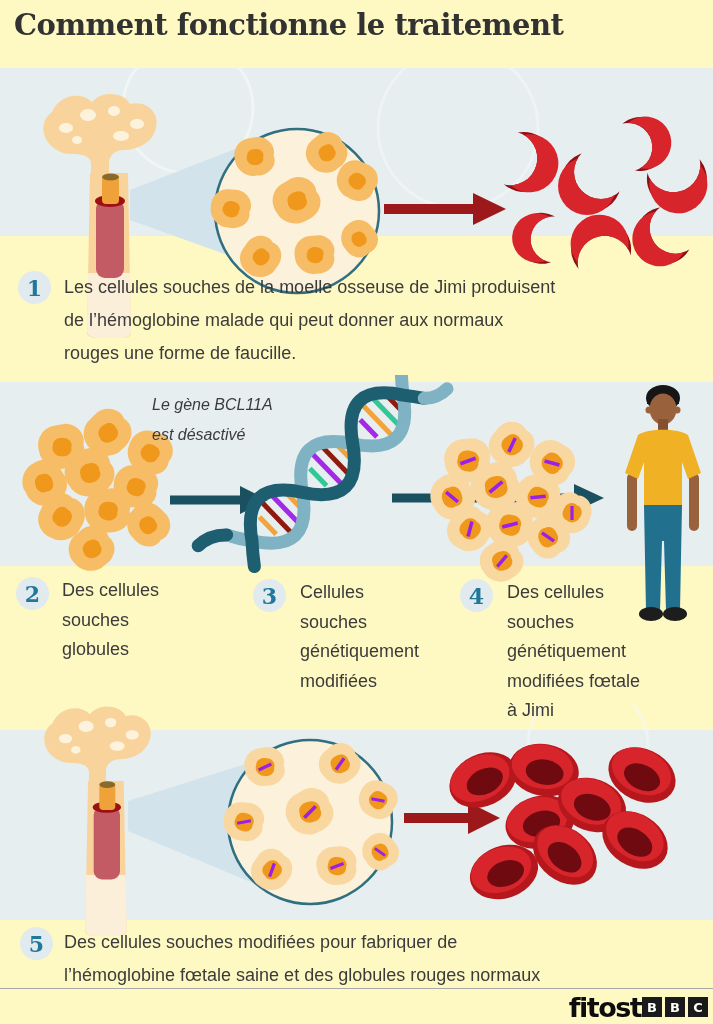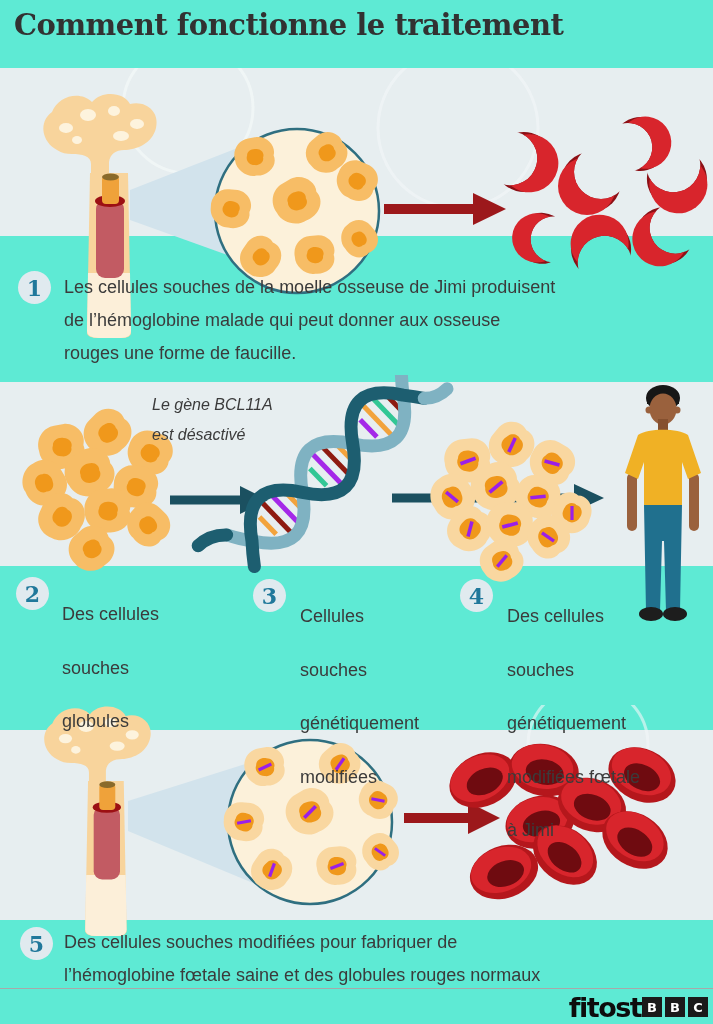--- a/index.html
+++ b/index.html
@@ -4,7 +4,7 @@
 <style>
   html,body{margin:0;padding:0;background:#fff;}
   #canvas{
-    position:relative;width:713px;height:1024px;background:#5eead4;
+    position:relative;width:713px;height:1024px;background:#fef9c3;
     font-family:"Liberation Sans",sans-serif;overflow:hidden;
     outline:1px solid #c9c9c9;
   }

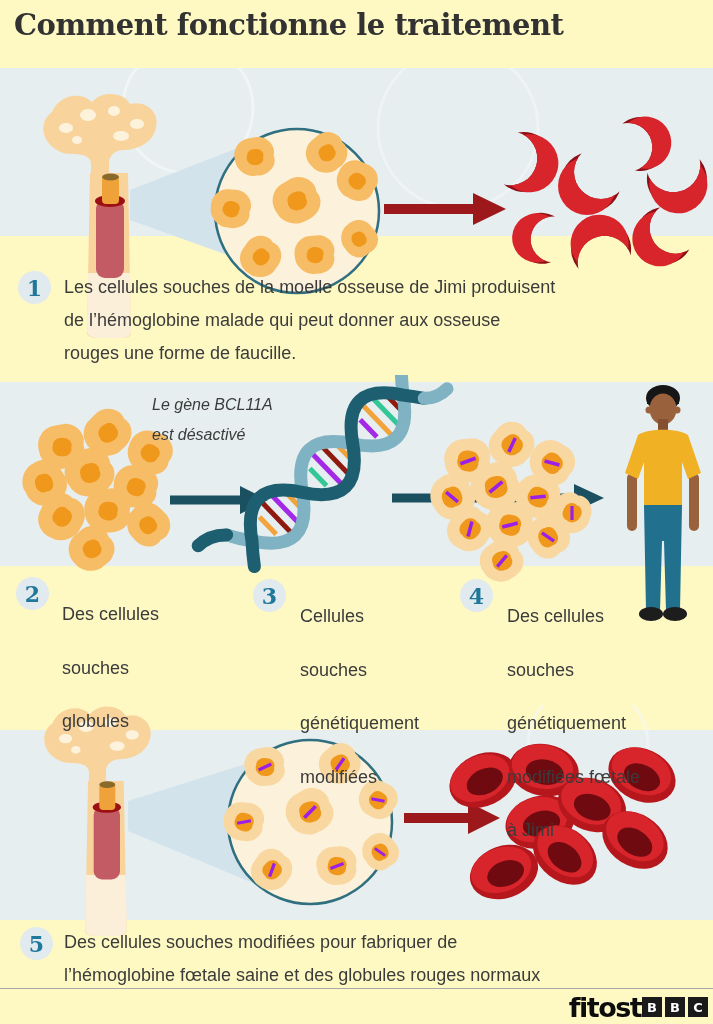--- a/index.html
+++ b/index.html
@@ -272,7 +272,7 @@
   <div class="num" style="left:18px;top:271px;">1</div>
   <div class="steptext lh33" style="left:64px;top:271px;width:600px;">
     <div>Les cellules souches de la moelle osseuse de Jimi produisent</div>
-    <div>de l’hémoglobine malade qui peut donner aux osseuse</div>
+    <div>de l’hémoglobine malade qui peut donner aux normaux</div>
     <div>rouges une forme de faucille.</div>
   </div>
 

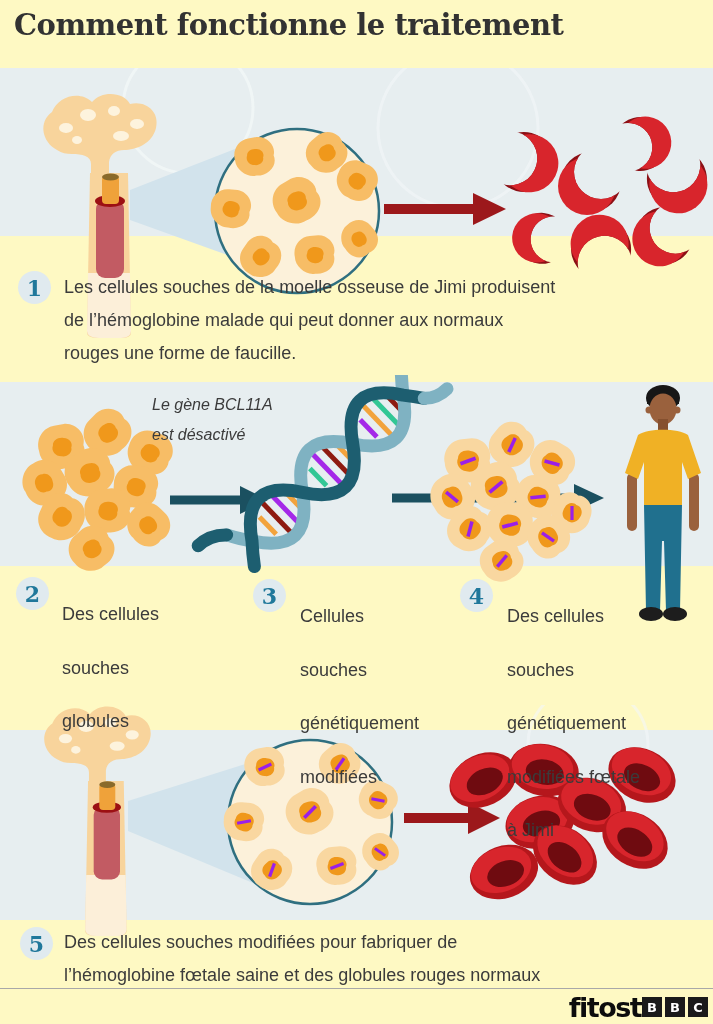--- a/index.html
+++ b/index.html
@@ -25,7 +25,7 @@
   }
   .steptext{position:absolute;color:#3b3b3b;font-size:18px;}
   .lh33 div{line-height:33px;}
-  .lh29 div{line-height:29.5px;margin-top:24px;}
+  .lh29 div{line-height:29.5px;}
   #gene-label{position:absolute;left:152px;top:390px;color:#3b3b3b;font-size:16px;font-style:italic;}
   #gene-label div{line-height:30px;}
   #footer-divider{position:absolute;left:0;top:988px;width:713px;height:1px;background:#a8a8a8;}

